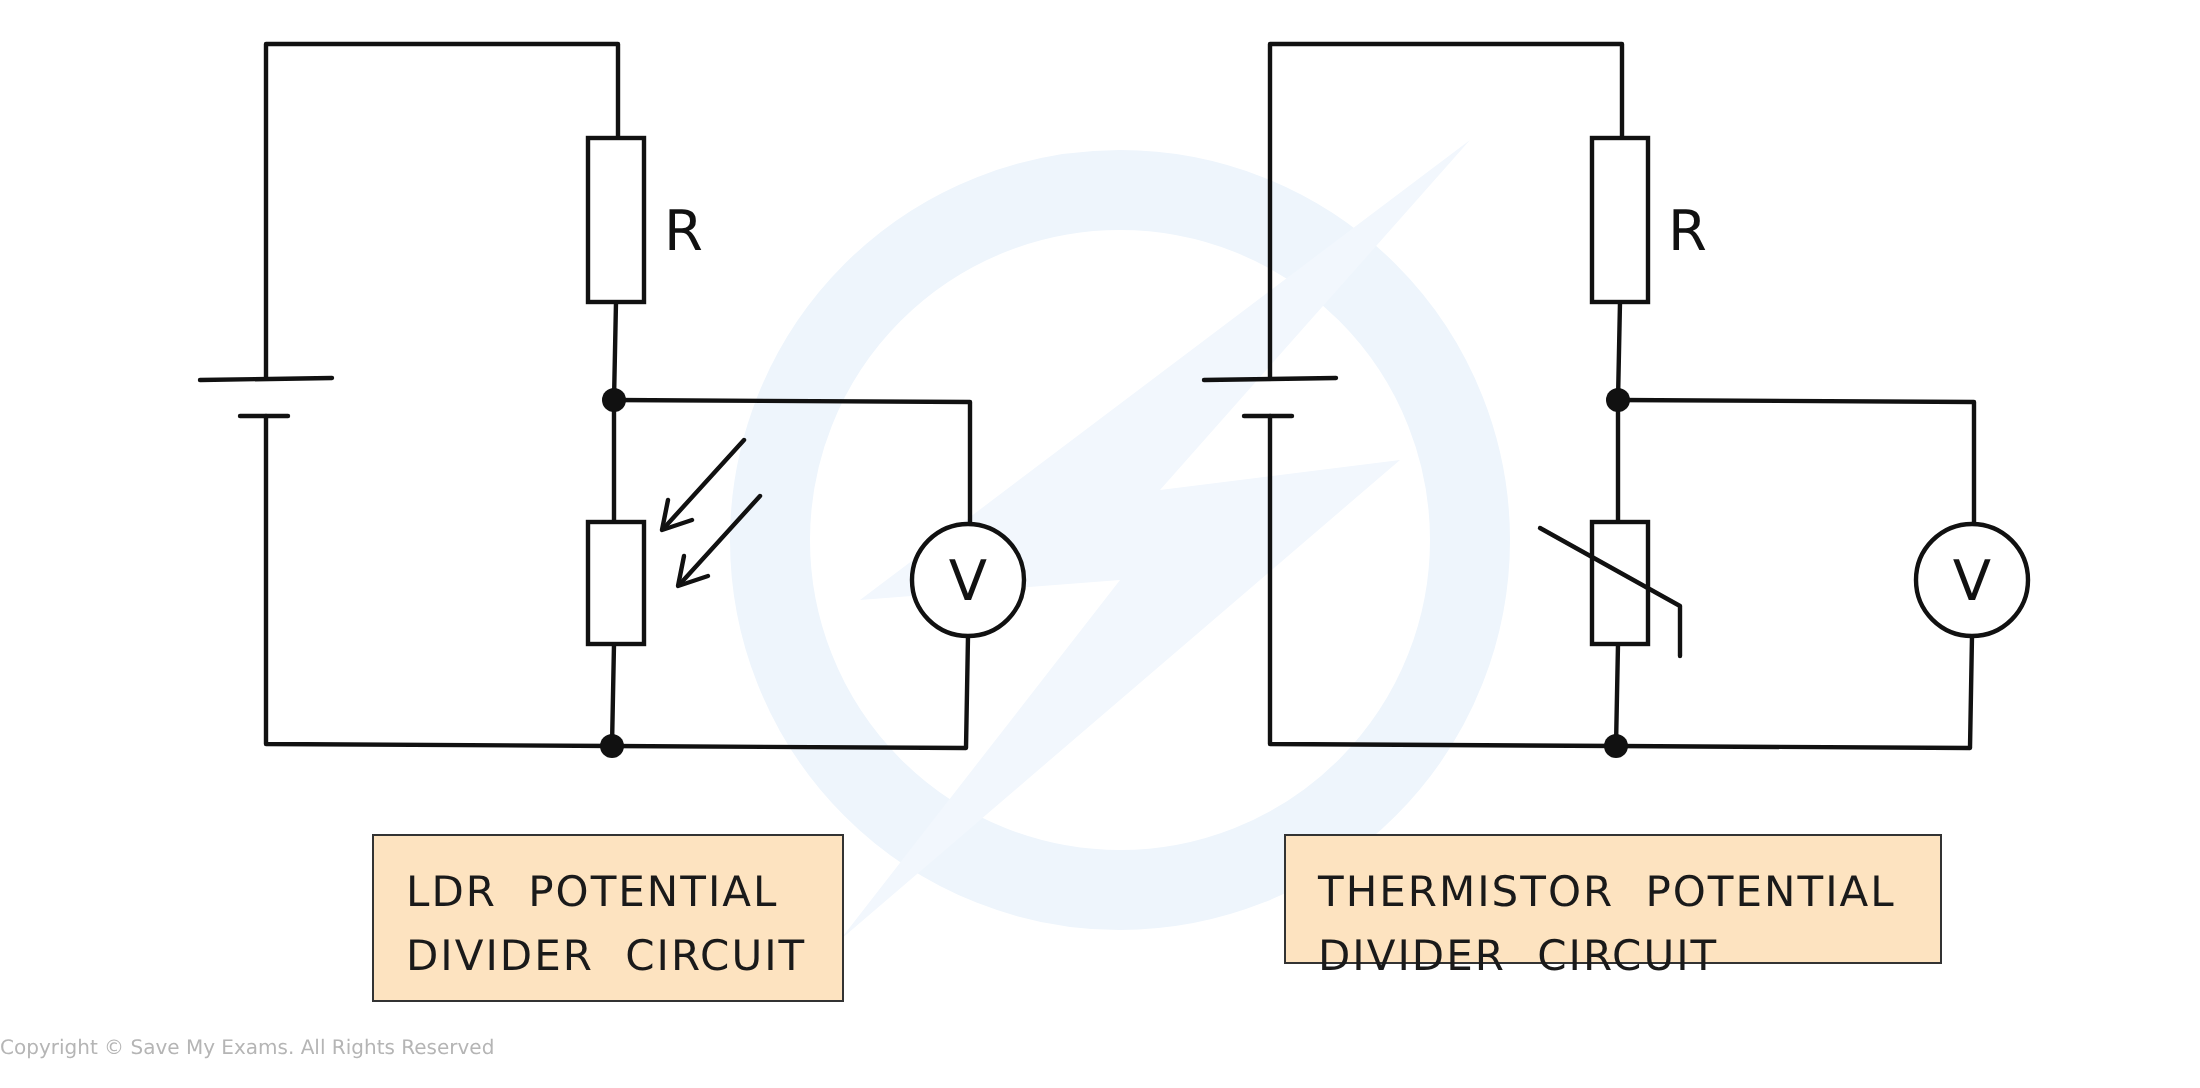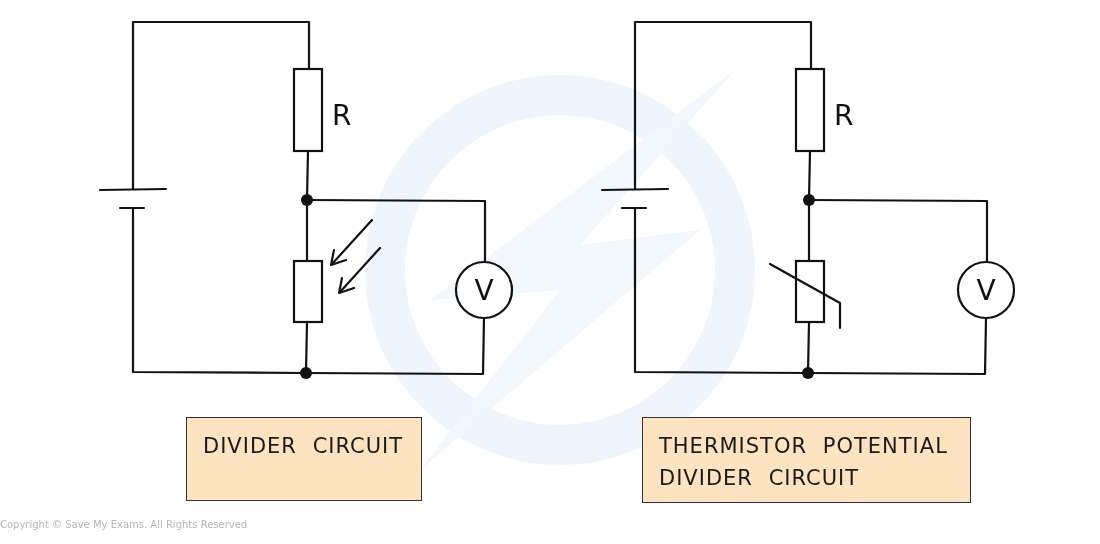--- a/index.html
+++ b/index.html
@@ -103,6 +103,7 @@
 </svg>
 
 <div id="label-left" class="label-box">
+  <div>LDR POTENTIAL</div>
   <div>DIVIDER CIRCUIT</div>
 </div>
 

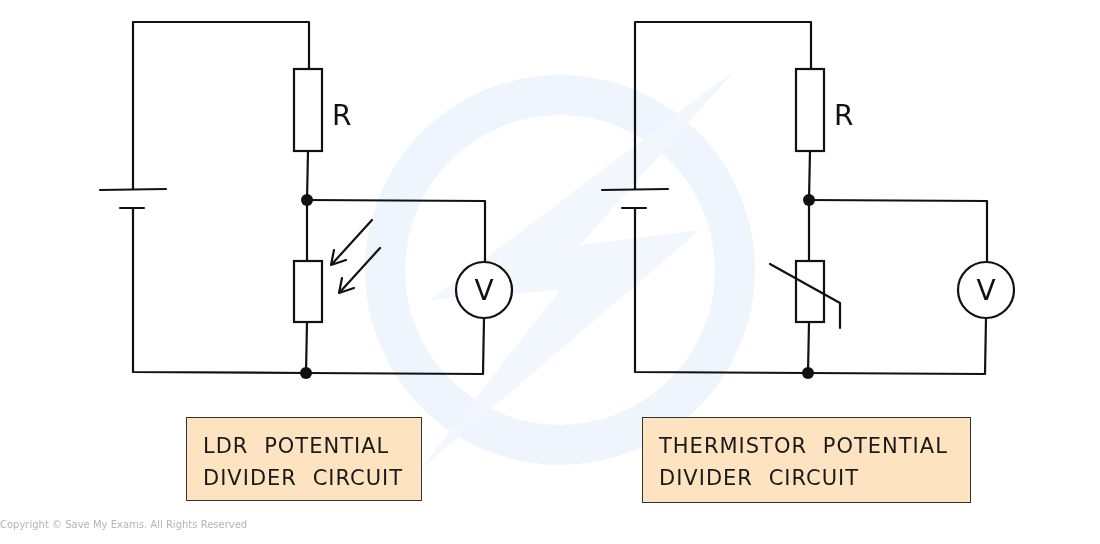--- a/index.html
+++ b/index.html
@@ -16,7 +16,7 @@
                font-family: "DejaVu Sans", sans-serif; font-size: 21px; line-height: 32px;
                color: #1a1a1a; letter-spacing: 1px; word-spacing: 8px; }
   #label-left { left: 186px; top: 417px; width: 236px; height: 84px; }
-  #label-right { left: 642px; top: 417px; width: 329px; height: 86px; }
+  #label-right { left: 642px; top: 417px; width: 329px; height: 65px; }
   .copyright { position: absolute; left: 0; width: 1100px; top: 519px; text-align: left;
                font-family: "DejaVu Sans", sans-serif; font-size: 10px; color: #b5b5b5; }
   .watermark { fill: none; stroke: #eef5fc; stroke-width: 40; }

